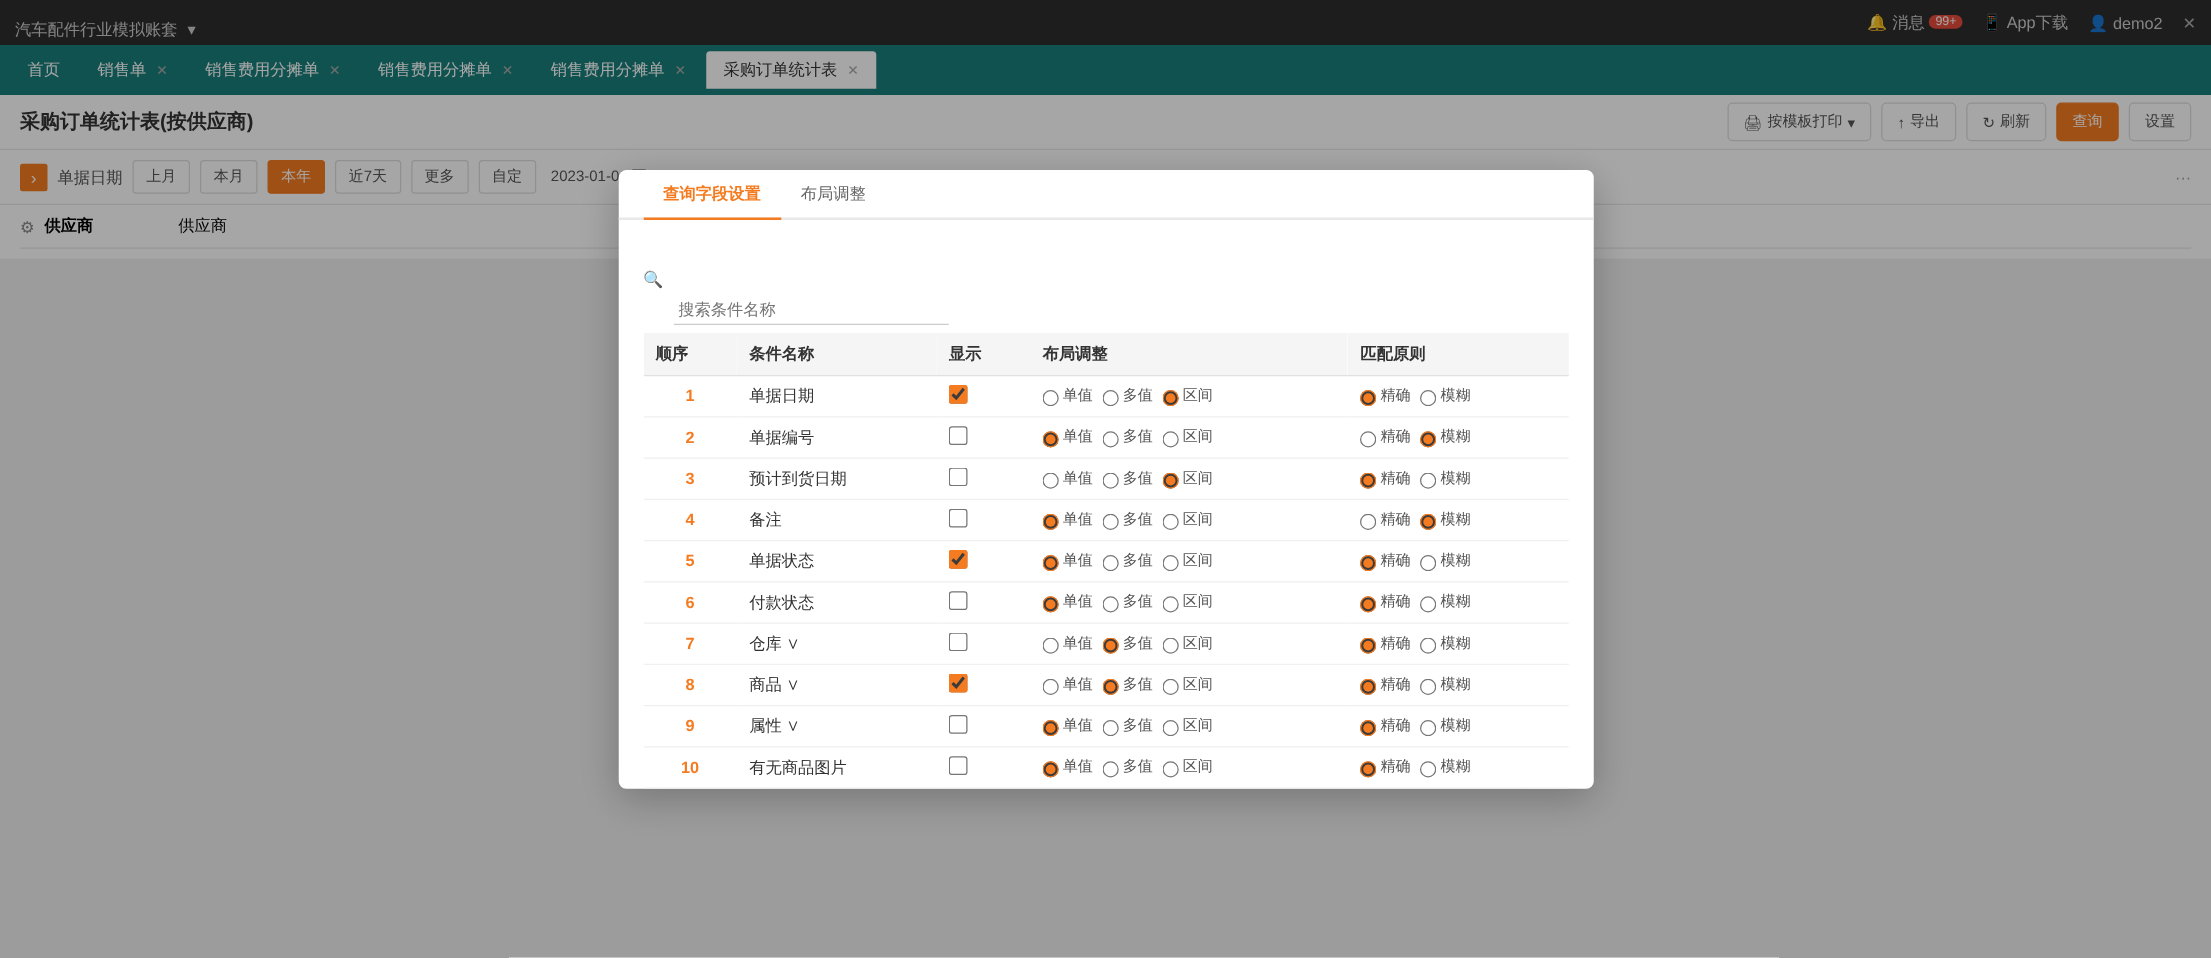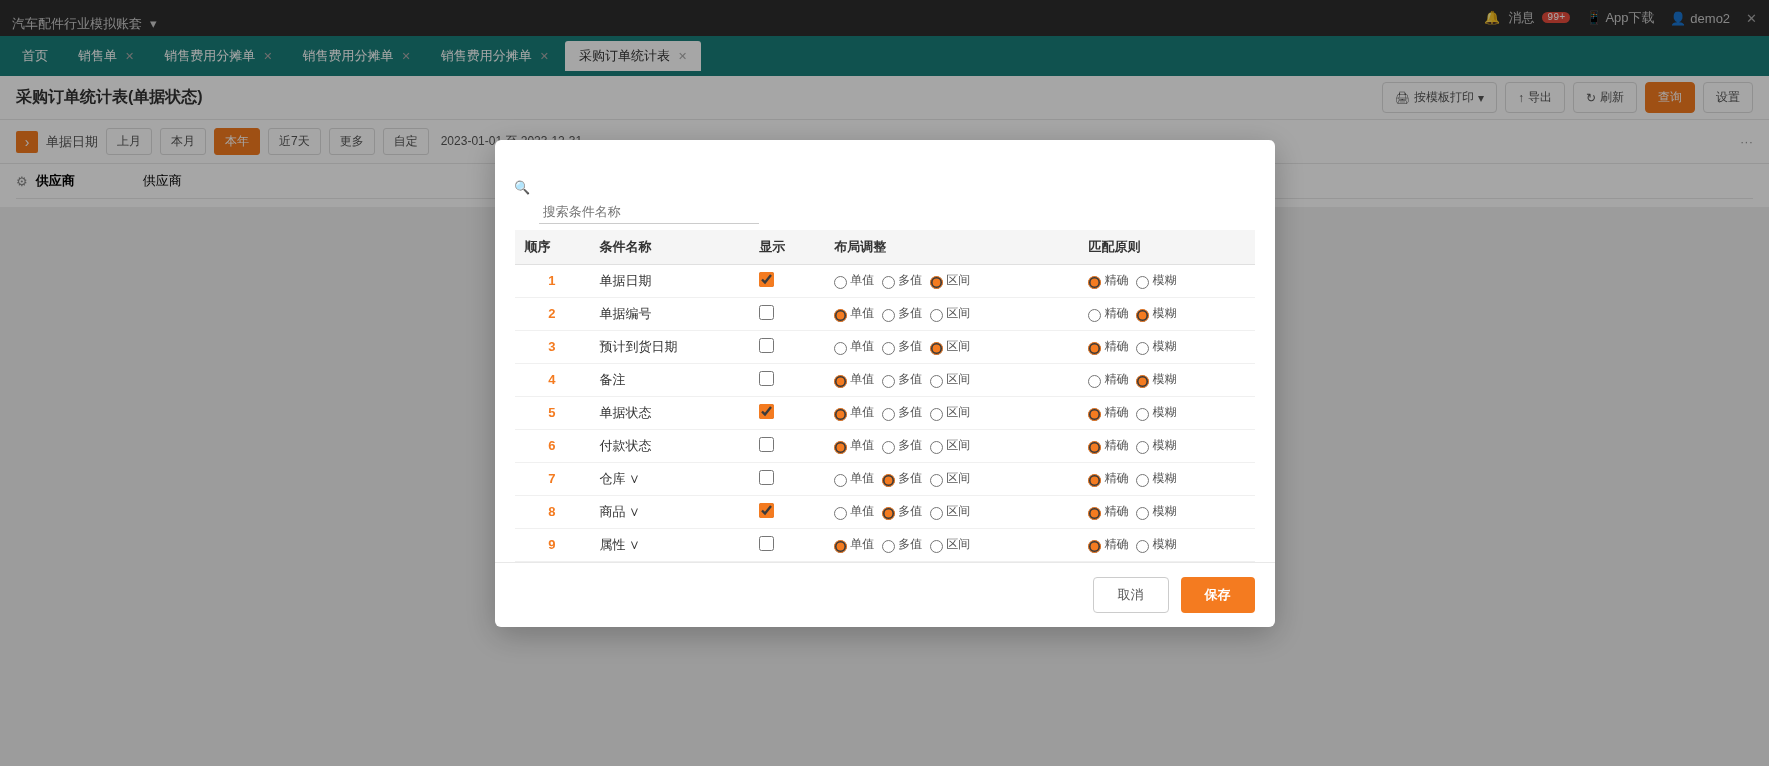--- a/index.html
+++ b/index.html
@@ -248,7 +248,7 @@
     <span style="cursor:pointer;">▾</span>
   </div>
   <div class="top-bar-right">
-    <span style="cursor:pointer;font-family:Liberation Mono, monospace;">
+    <span style="cursor:pointer;">
       🔔 <span>消息</span>
       <span class="badge">99+</span>
     </span>

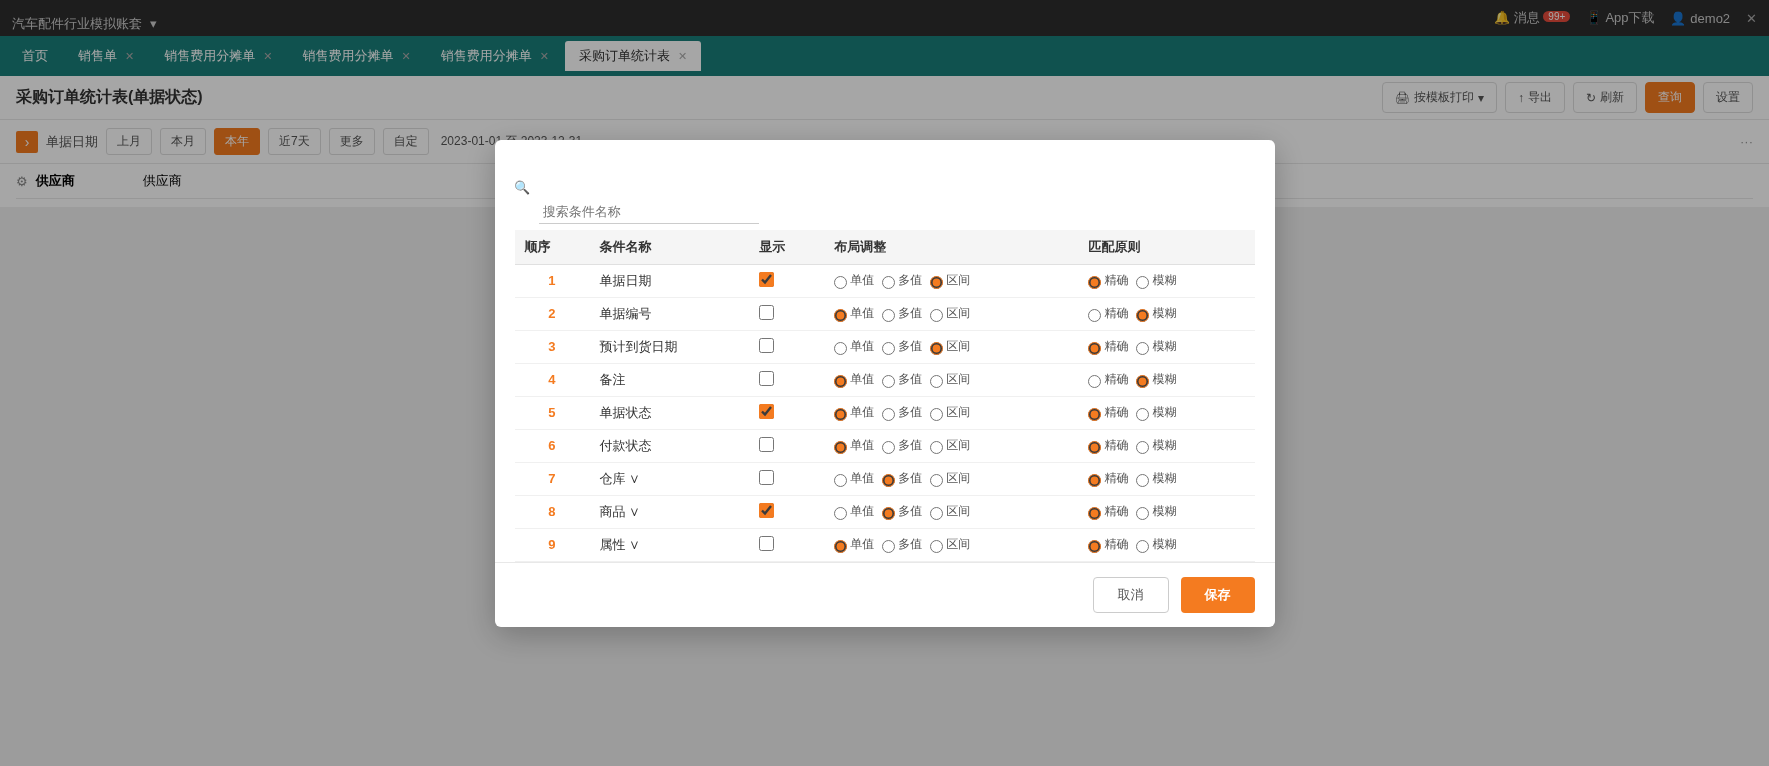--- a/index.html
+++ b/index.html
@@ -272,7 +272,7 @@
 </div>
 
 <div class="page-header">
-  <div class="page-title">采购订单统计表(单据状态)</div>
+  <div class="page-title">采购订单统计表(按供应商)</div>
   <div class="page-actions">
     <button class="action-btn">🖨 <span>按模板打印</span> ▾</button>
     <button class="action-btn">↑ <span>导出</span></button>

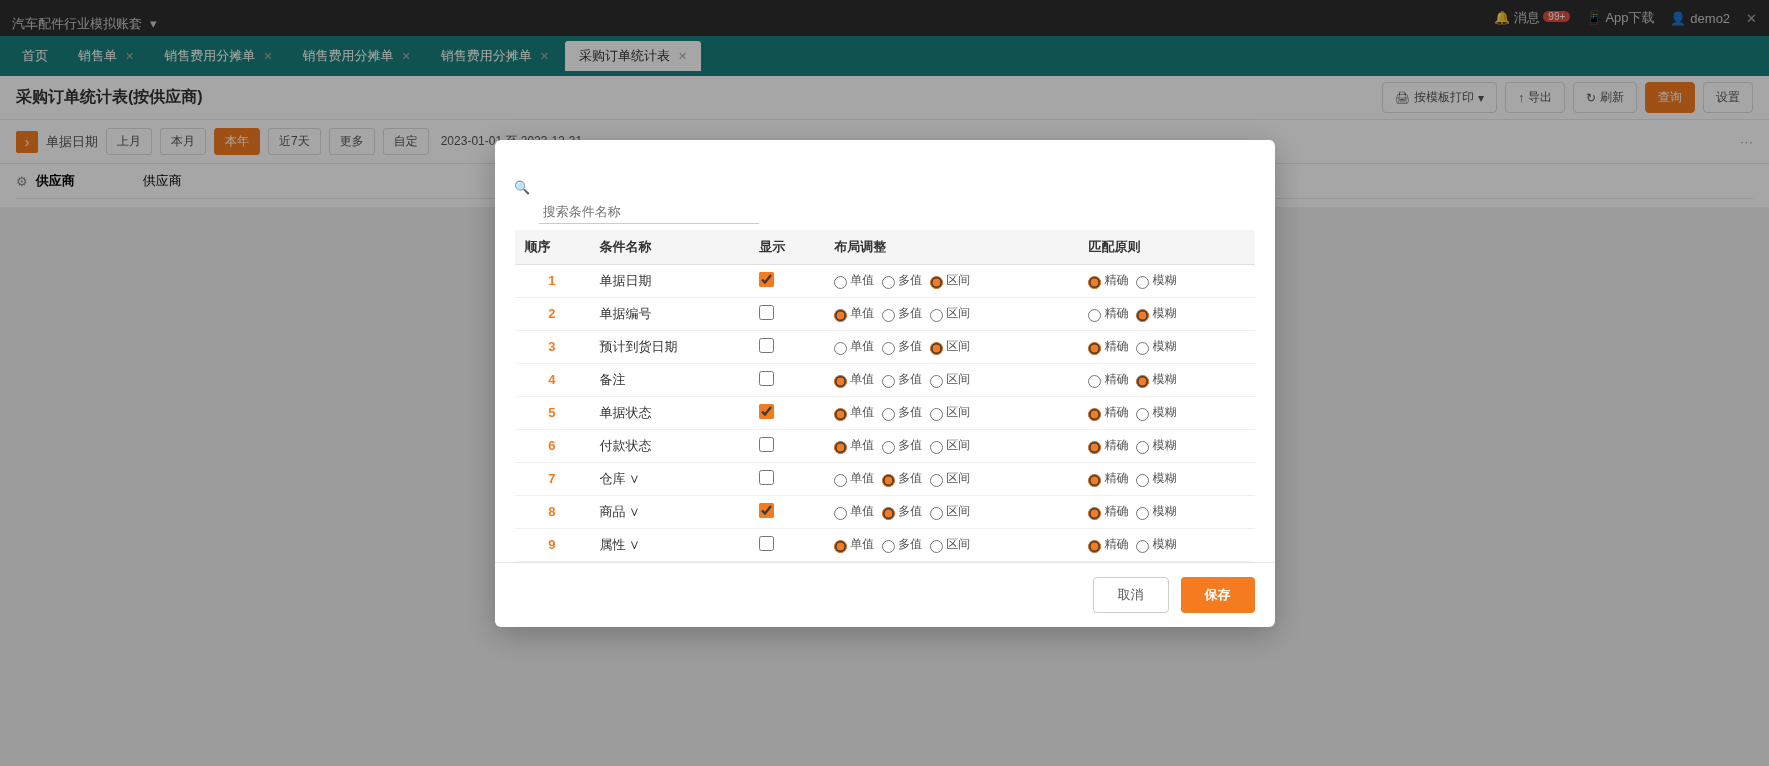--- a/index.html
+++ b/index.html
@@ -308,6 +308,10 @@
   <div class="modal">
 
 
+    <div class="modal-tabs">
+      <div class="modal-tab active">查询字段设置</div>
+      <div class="modal-tab">布局调整</div>
+    </div>
 
     <div class="modal-search">
       <span style="color:#aaa;">🔍</span>

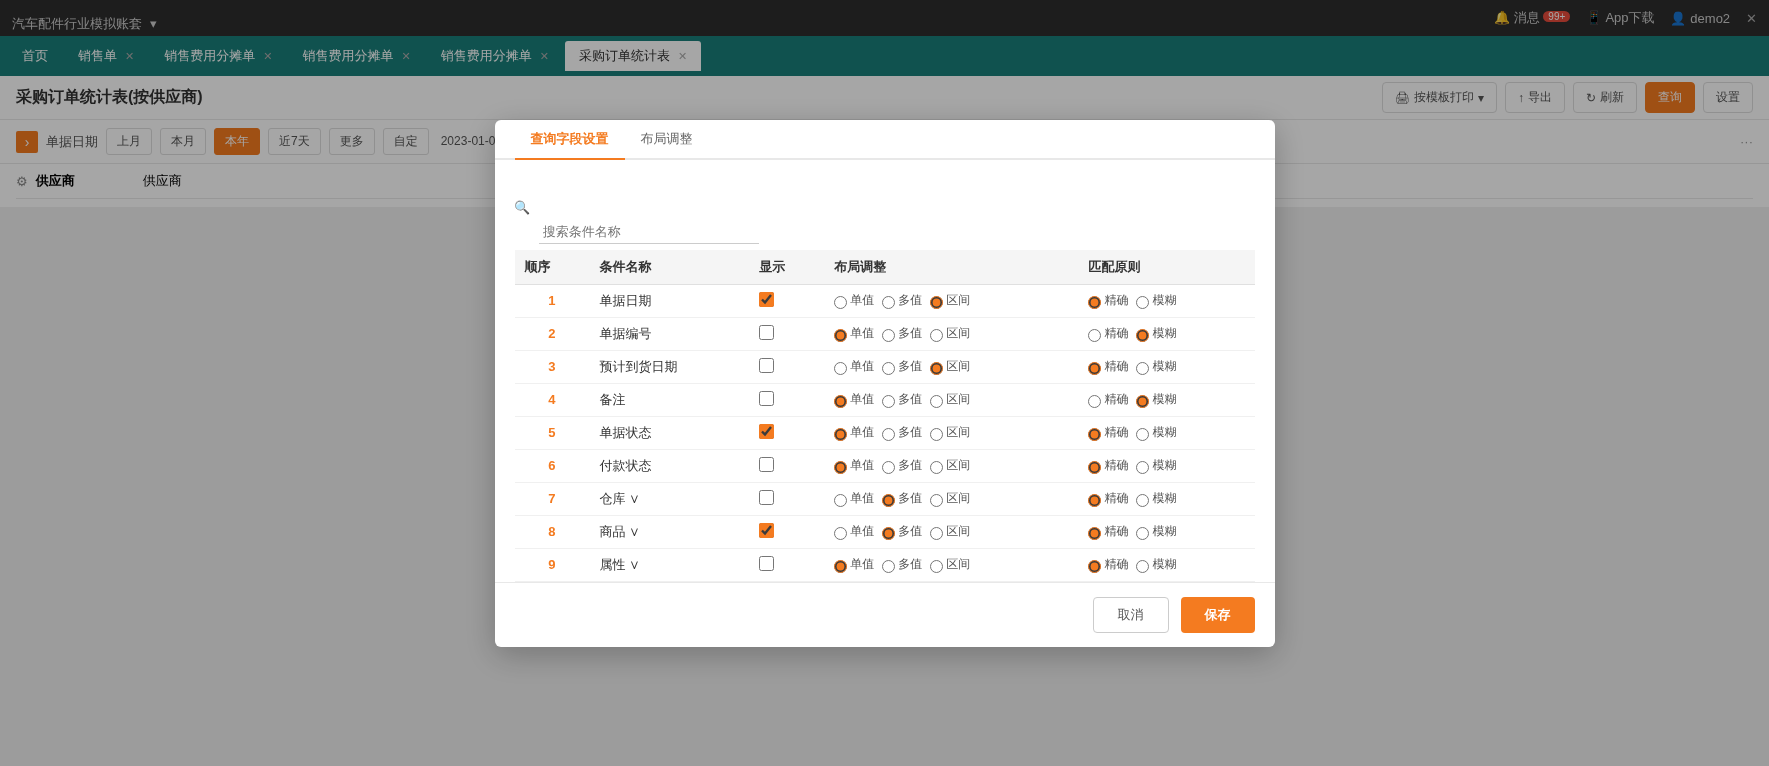--- a/index.html
+++ b/index.html
@@ -492,6 +492,24 @@
                 </div>
               </td>
             </tr>
+            <tr>
+              <td class="order-num">10</td>
+              <td>有无商品图片</td>
+              <td><input type="checkbox" class="cb" style="accent-color: rgb(244, 123, 32);"></td>
+              <td>
+                <div class="radio-group">
+                  <label><input type="radio" name="type_10" checked="" style="accent-color: rgb(244, 123, 32);">单值</label>
+                  <label><input type="radio" name="type_10" style="accent-color: rgb(244, 123, 32);">多值</label>
+                  <label><input type="radio" name="type_10" style="accent-color: rgb(244, 123, 32);">区间</label>
+                </div>
+              </td>
+              <td>
+                <div class="radio-group">
+                  <label><input type="radio" name="match_10" checked="" style="accent-color: rgb(244, 123, 32);">精确</label>
+                  <label><input type="radio" name="match_10" style="accent-color: rgb(244, 123, 32);">模糊</label>
+                </div>
+              </td>
+            </tr>
           </tbody>
       </table>
     </div>

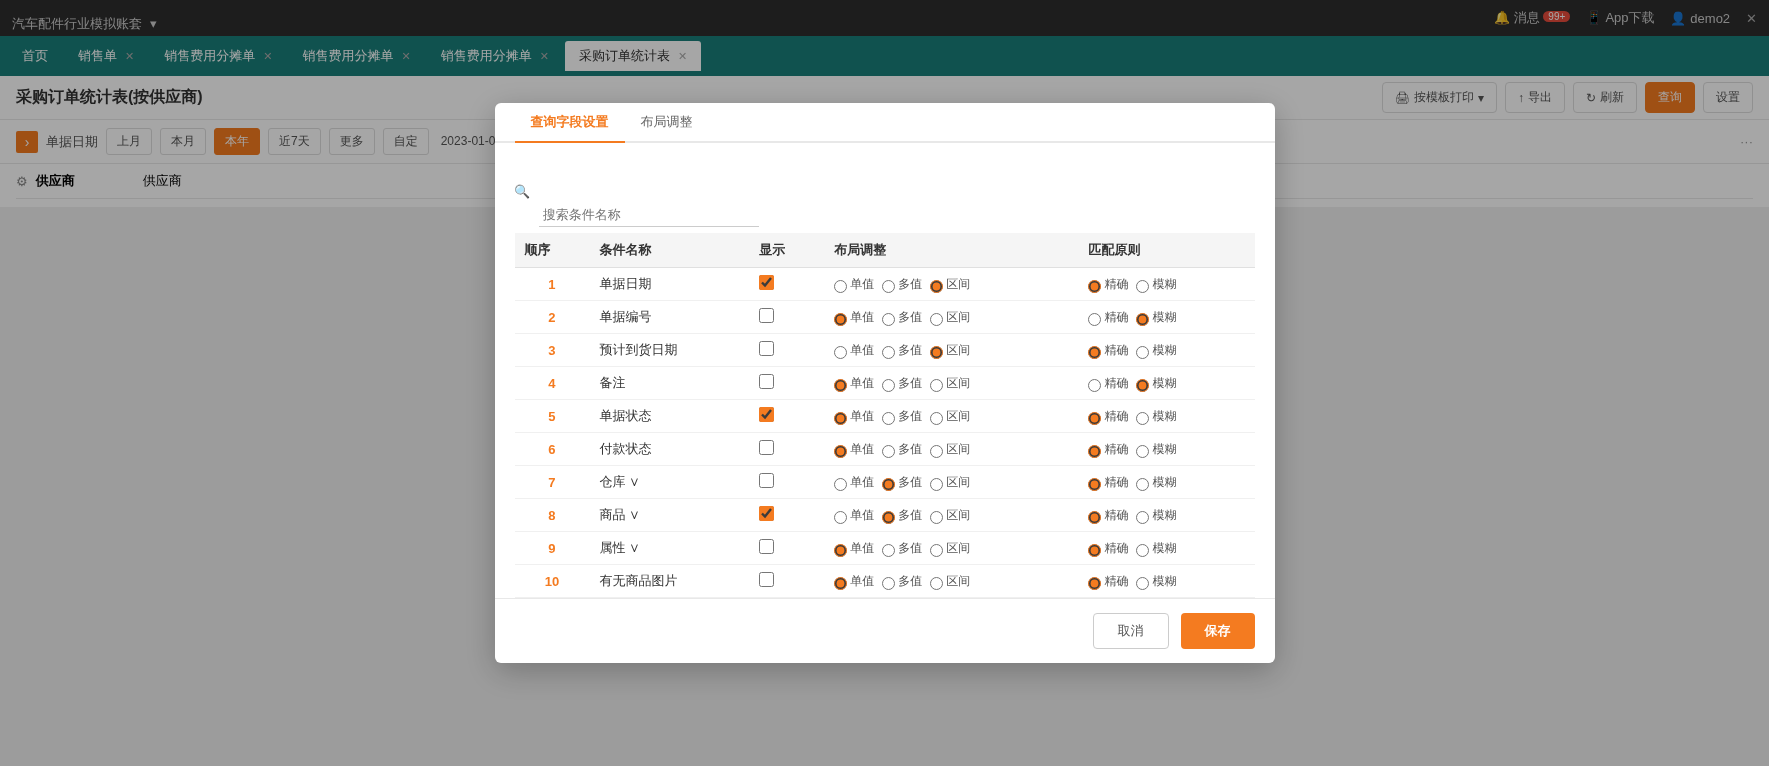--- a/index.html
+++ b/index.html
@@ -514,10 +514,6 @@
       </table>
     </div>
 
-    <div class="modal-footer">
-      <button class="btn-cancel">取消</button>
-      <button class="btn-save">保存</button>
-    </div>
   </div>
 </div>
 

